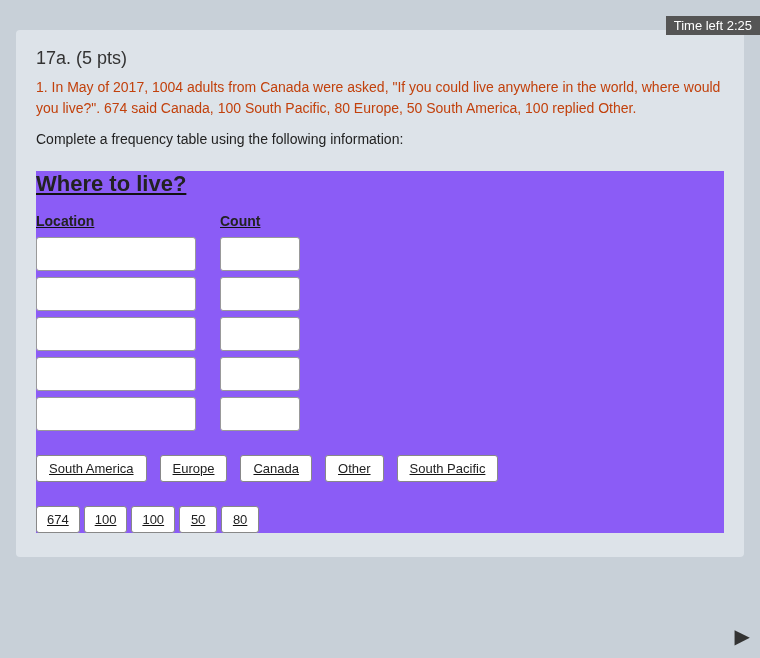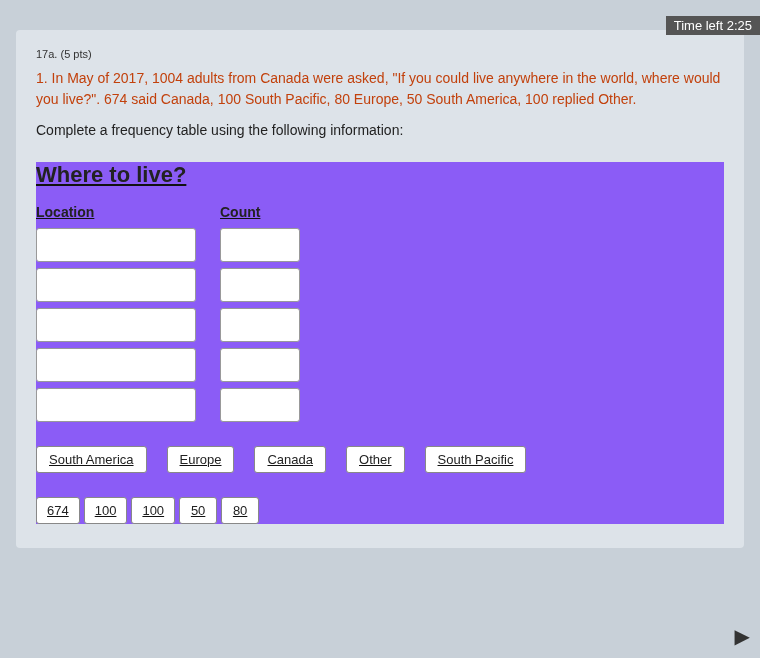--- a/index.html
+++ b/index.html
@@ -28,7 +28,7 @@
       padding: 18px 20px 24px 20px;
     }
     .question-label {
-      font-size: 11px;
+      font-size: 18px;
       color: #333;
       margin-bottom: 8px;
     }

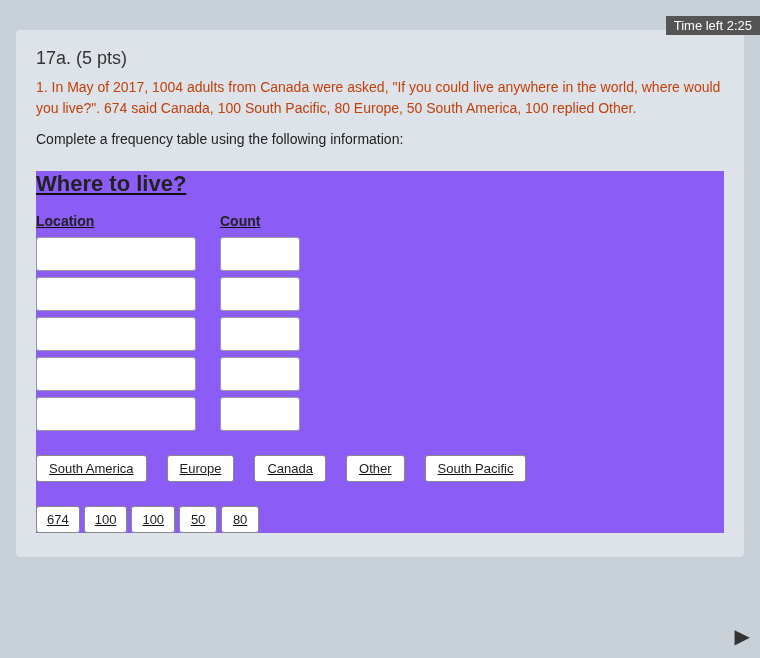--- a/index.html
+++ b/index.html
@@ -89,7 +89,7 @@
       display: flex;
       flex-direction: row;
       flex-wrap: wrap;
-      gap: 20px;
+      gap: 13px;
       margin-bottom: 10px;
     }
     .drag-item {

